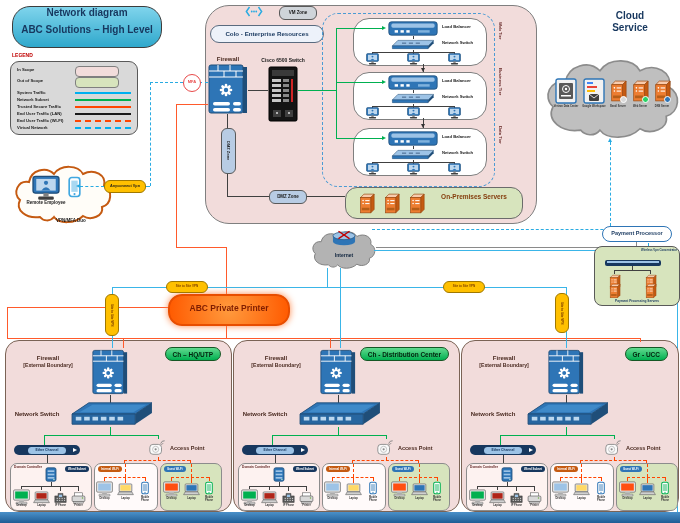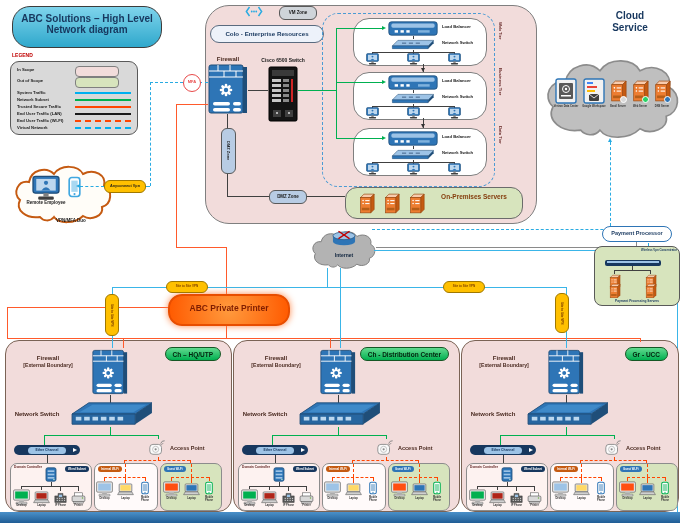--- a/index.html
+++ b/index.html
@@ -234,8 +234,8 @@
 <div id="canvas">
 
   <div class="abs" style="left:12px;top:6px;width:148px;height:40px;background:linear-gradient(180deg,#7fd4ec,#2fa8cc);border:1.2px solid #3c3c3c;border-radius:18px;text-align:center;padding-top:0">
+    <div style="font-size:10px;font-weight:bold;color:#17375e">Network diagram</div>
     <div style="font-size:10px;font-weight:bold;color:#17375e;margin-top:6px">ABC Solutions – High Level</div>
-    <div style="font-size:10px;font-weight:bold;color:#17375e">Network diagram</div>
   </div>
 
   <div class="lbl" style="left:12px;top:53px;font-size:5px;color:#c00000">LEGEND</div>

